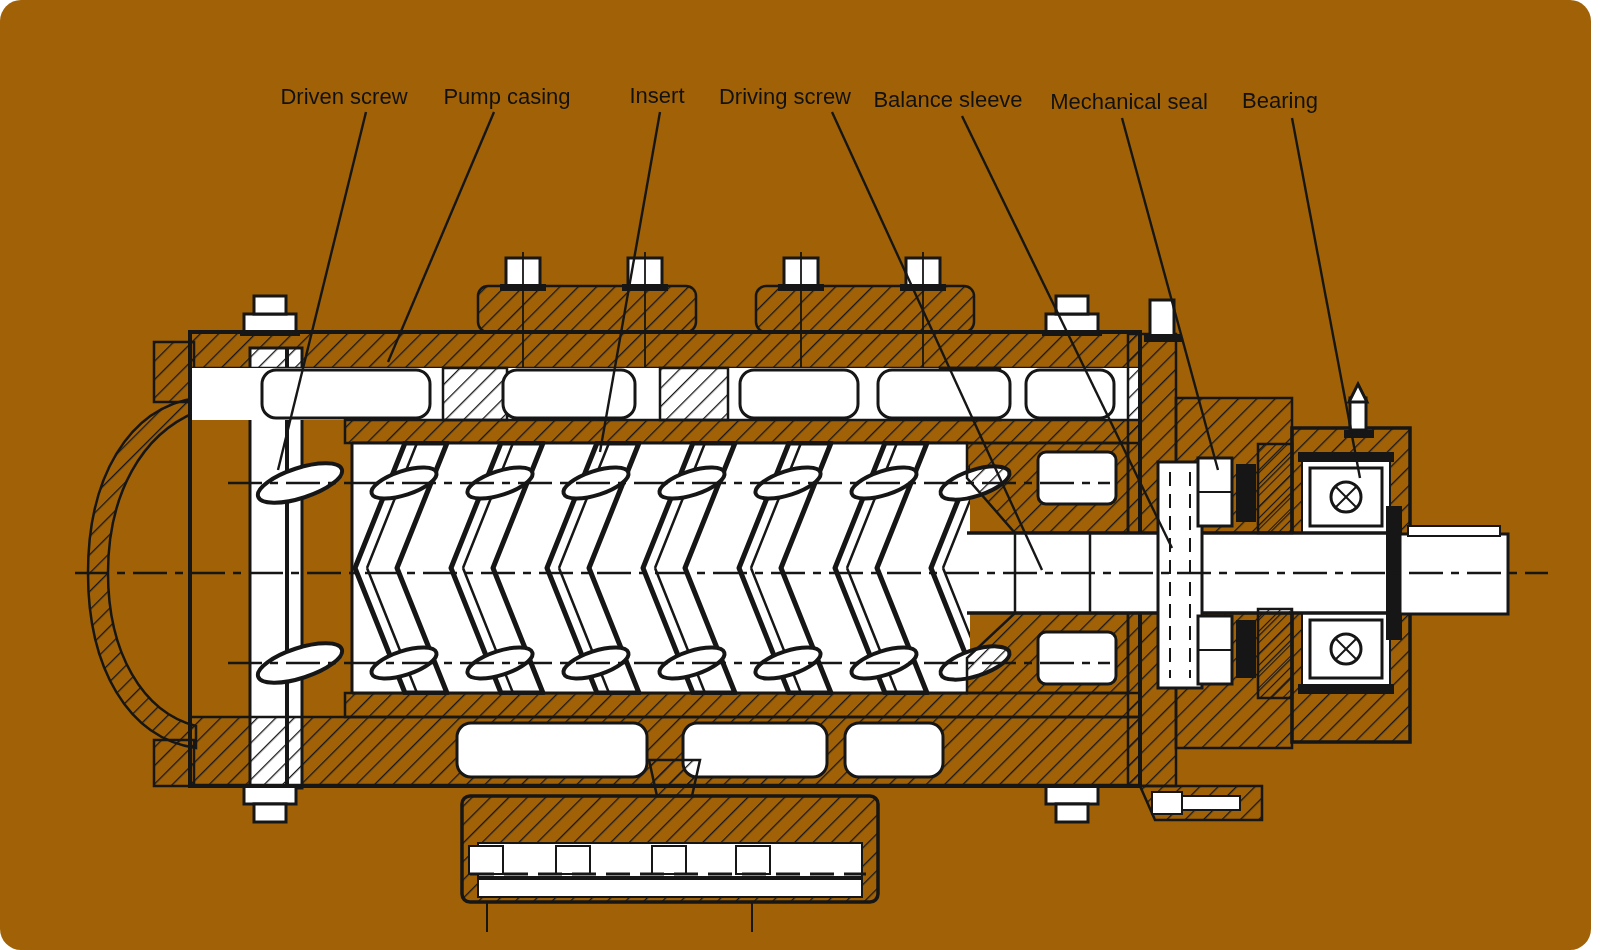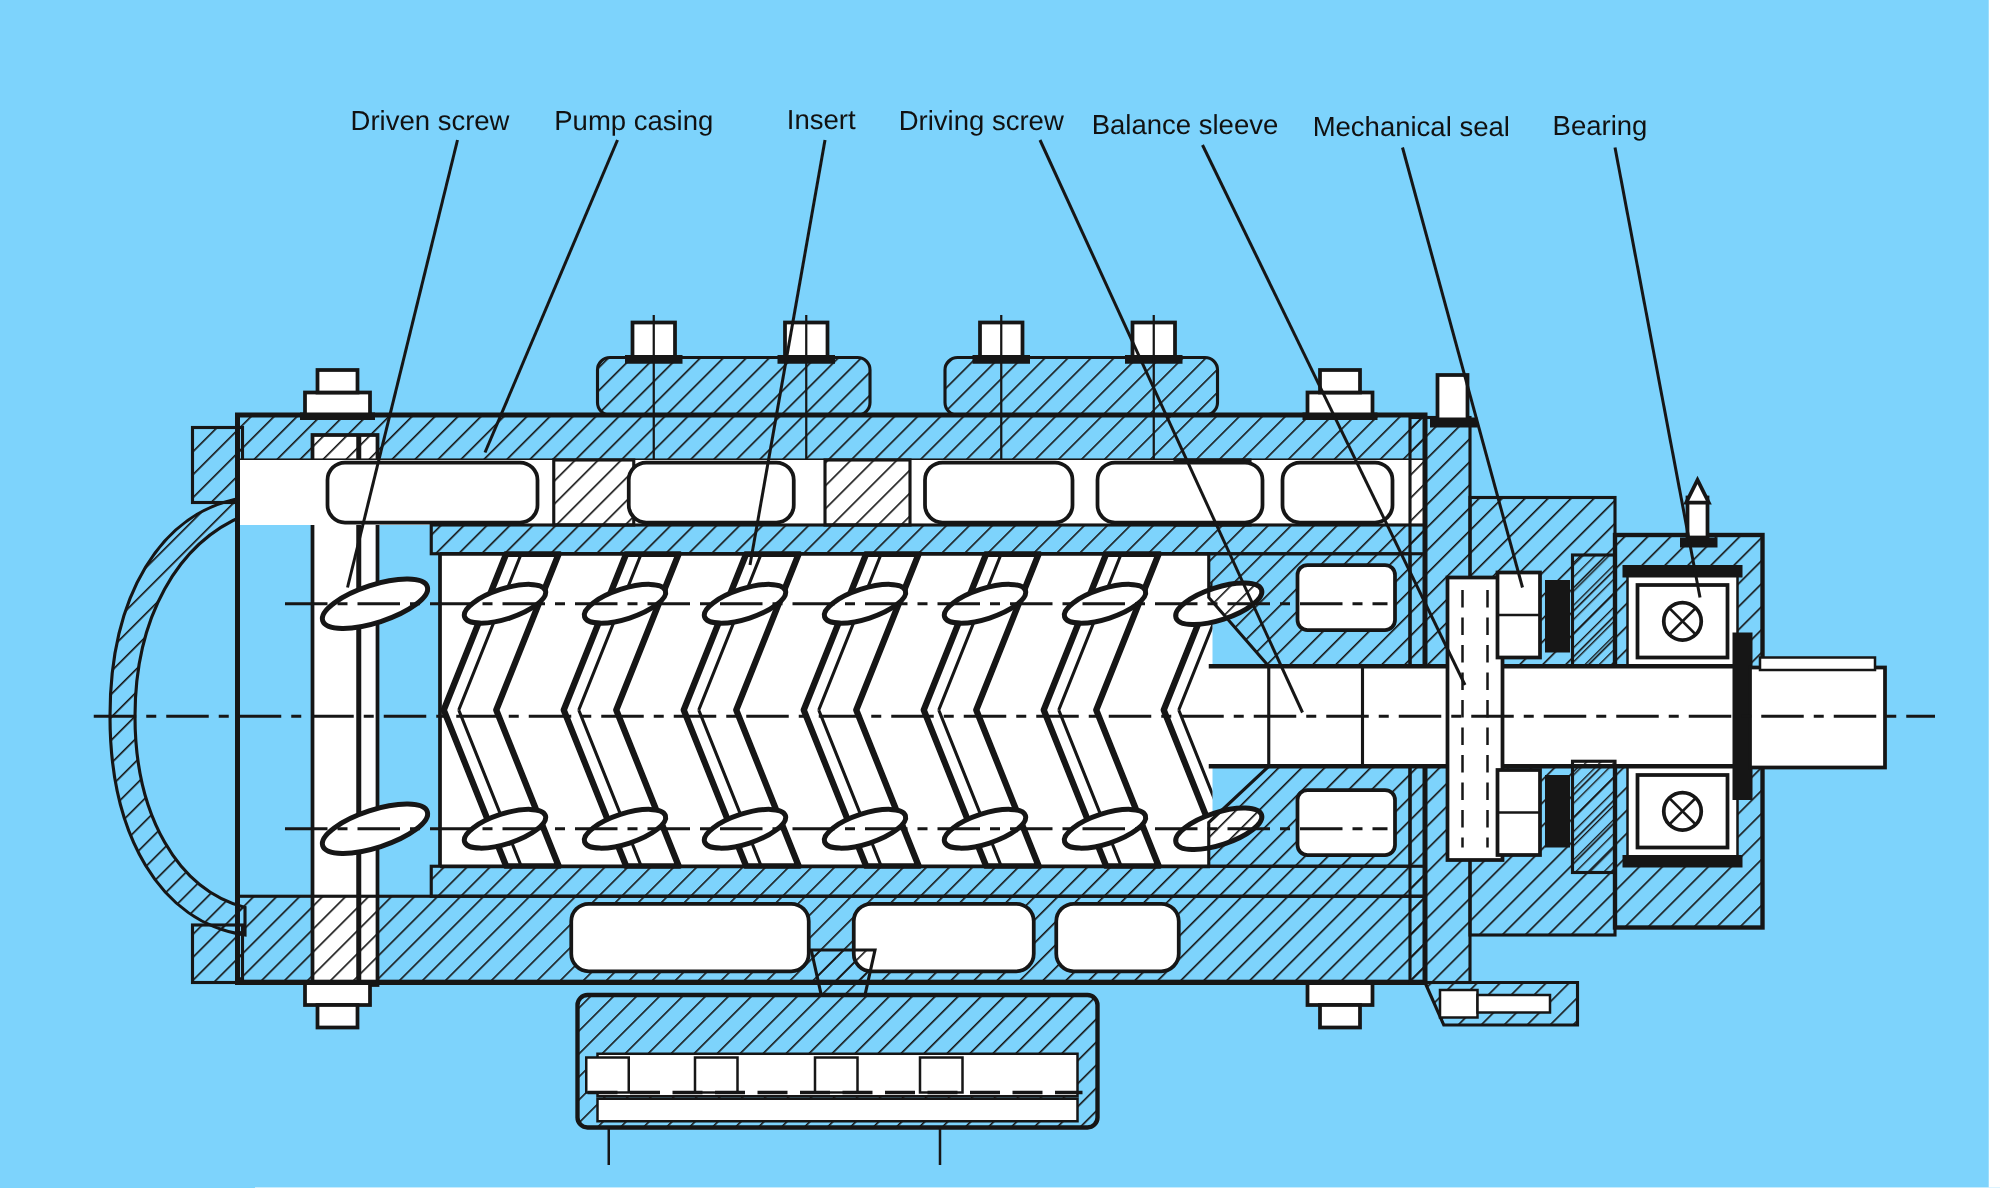--- a/index.html
+++ b/index.html
@@ -3,8 +3,8 @@
 <meta charset="utf-8">
 <style>
   html,body{margin:0;padding:0;background:#ffffff;}
-  #stage{position:relative;width:1591px;height:950px;background:#7dd3fc;overflow:hidden;
-         font-family:"Liberation Sans", sans-serif;}
+  #stage{position:relative;width:1591px;height:950px;background:#a16207;overflow:hidden;
+         font-family:"Liberation Sans", sans-serif;border-radius:21px;}
   svg{position:absolute;left:0;top:0;}
   
   .s2 {stroke:#161616;stroke-width:2;fill:none;}

